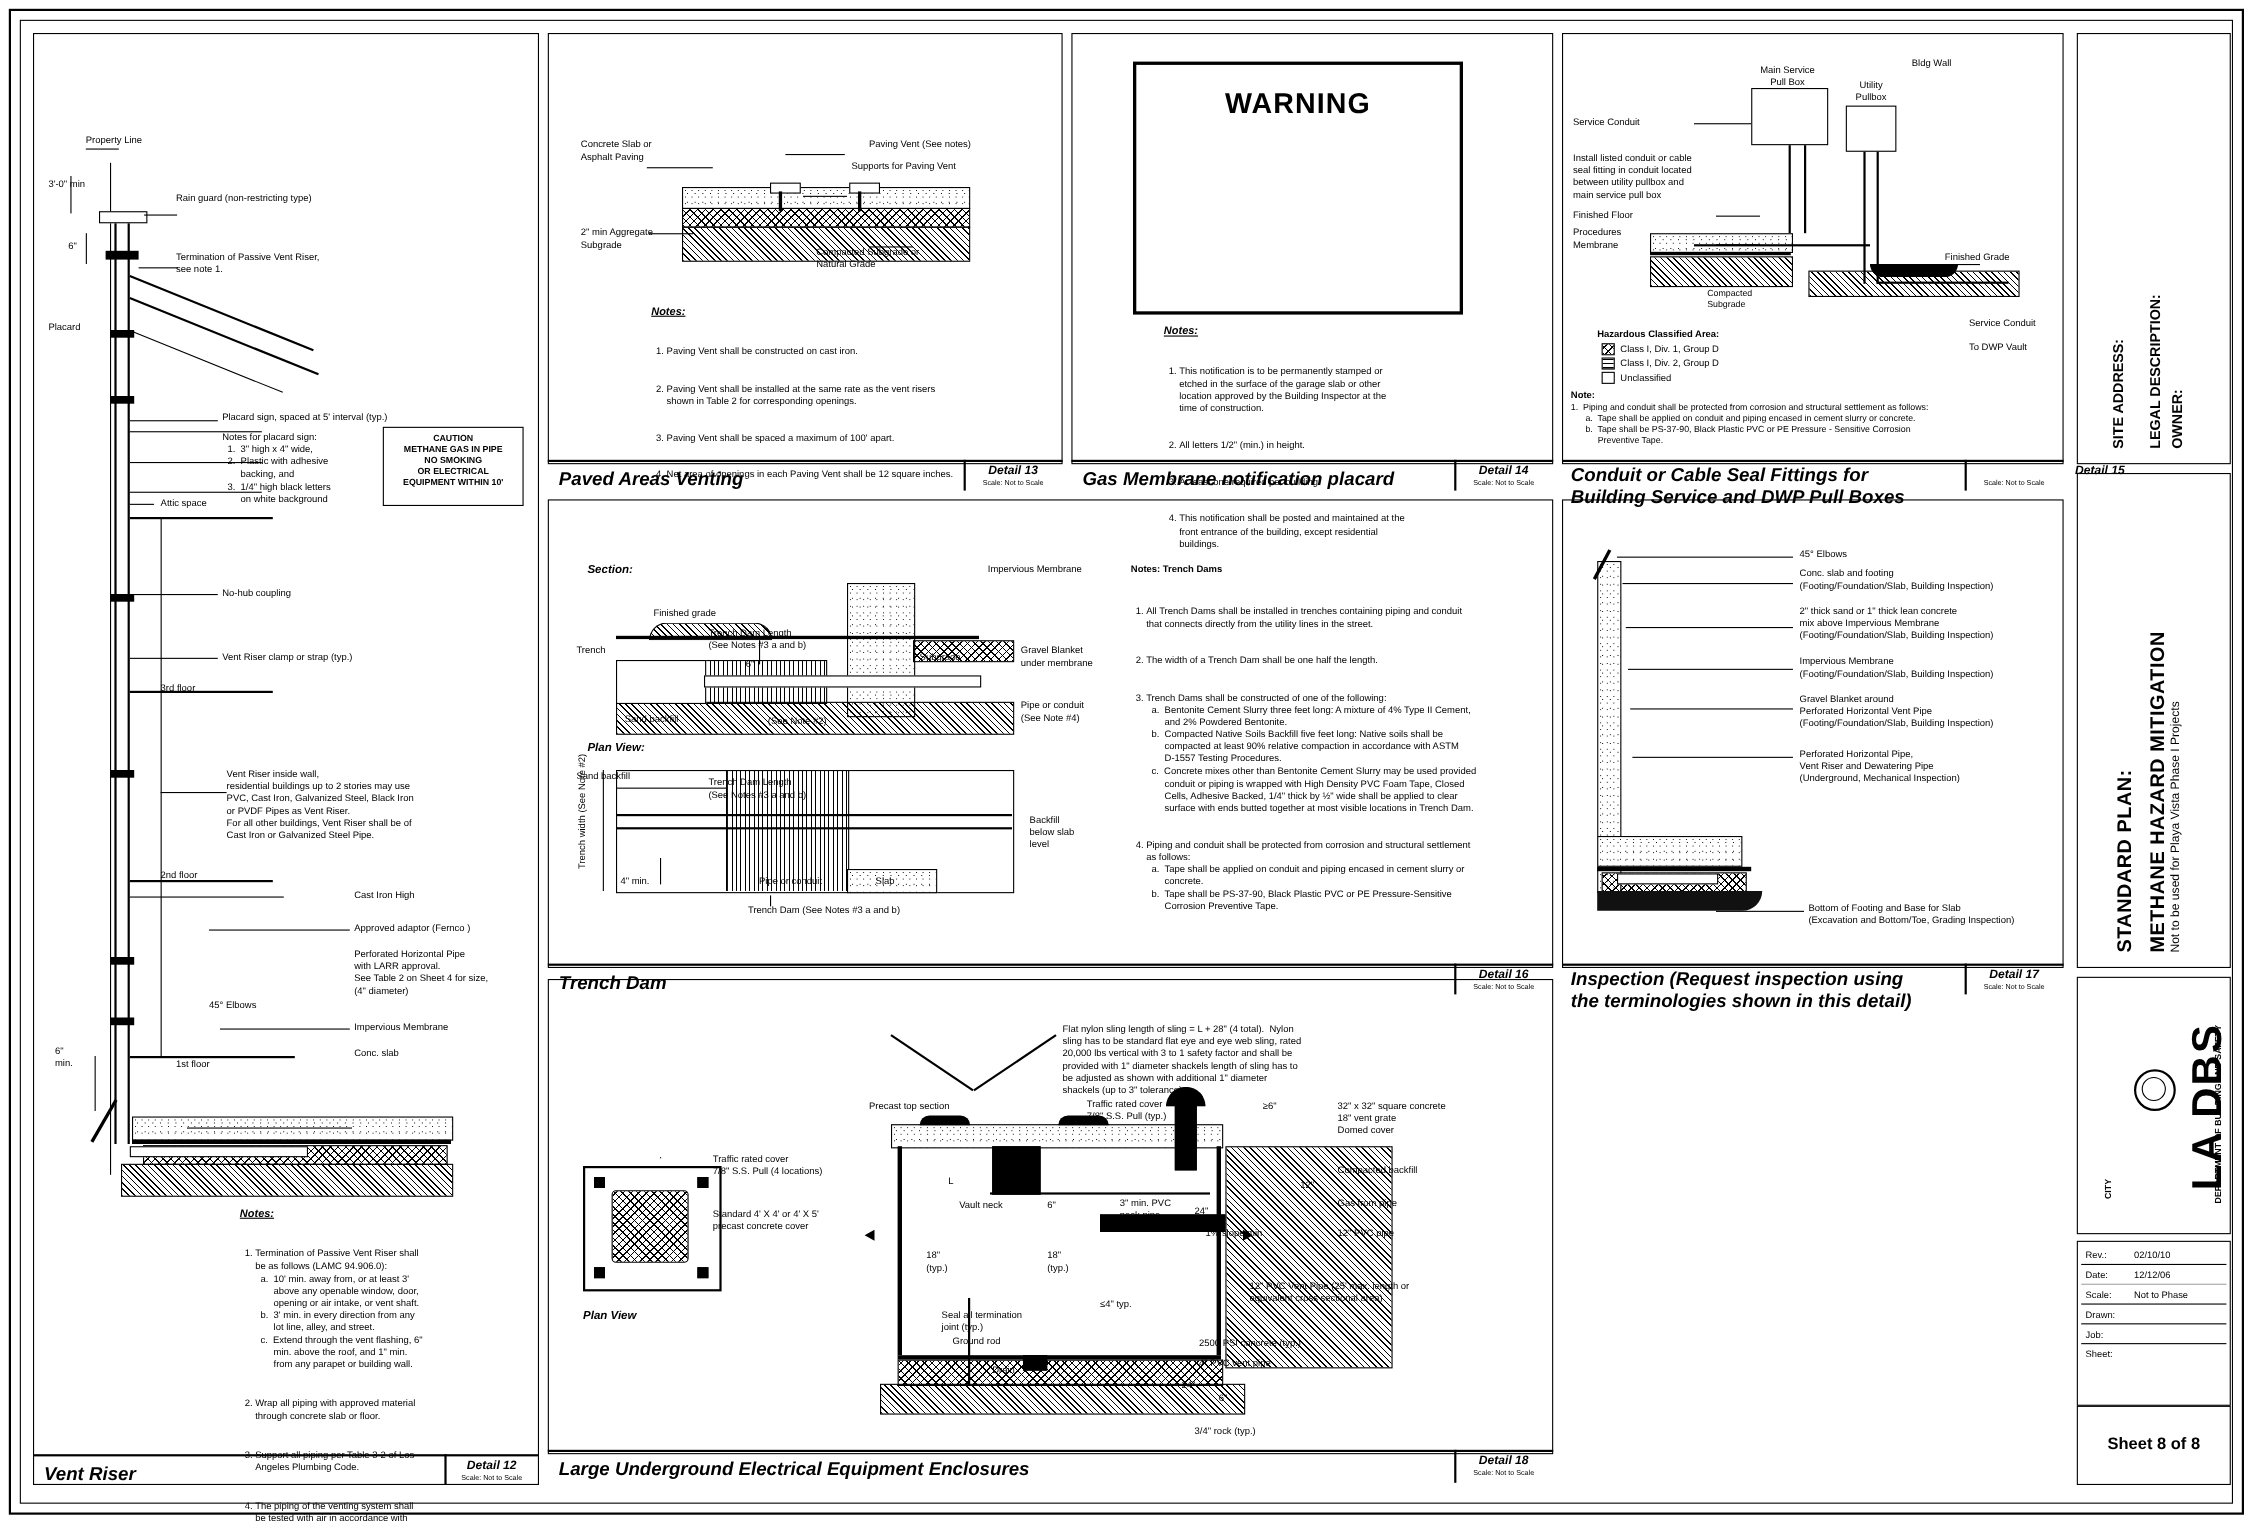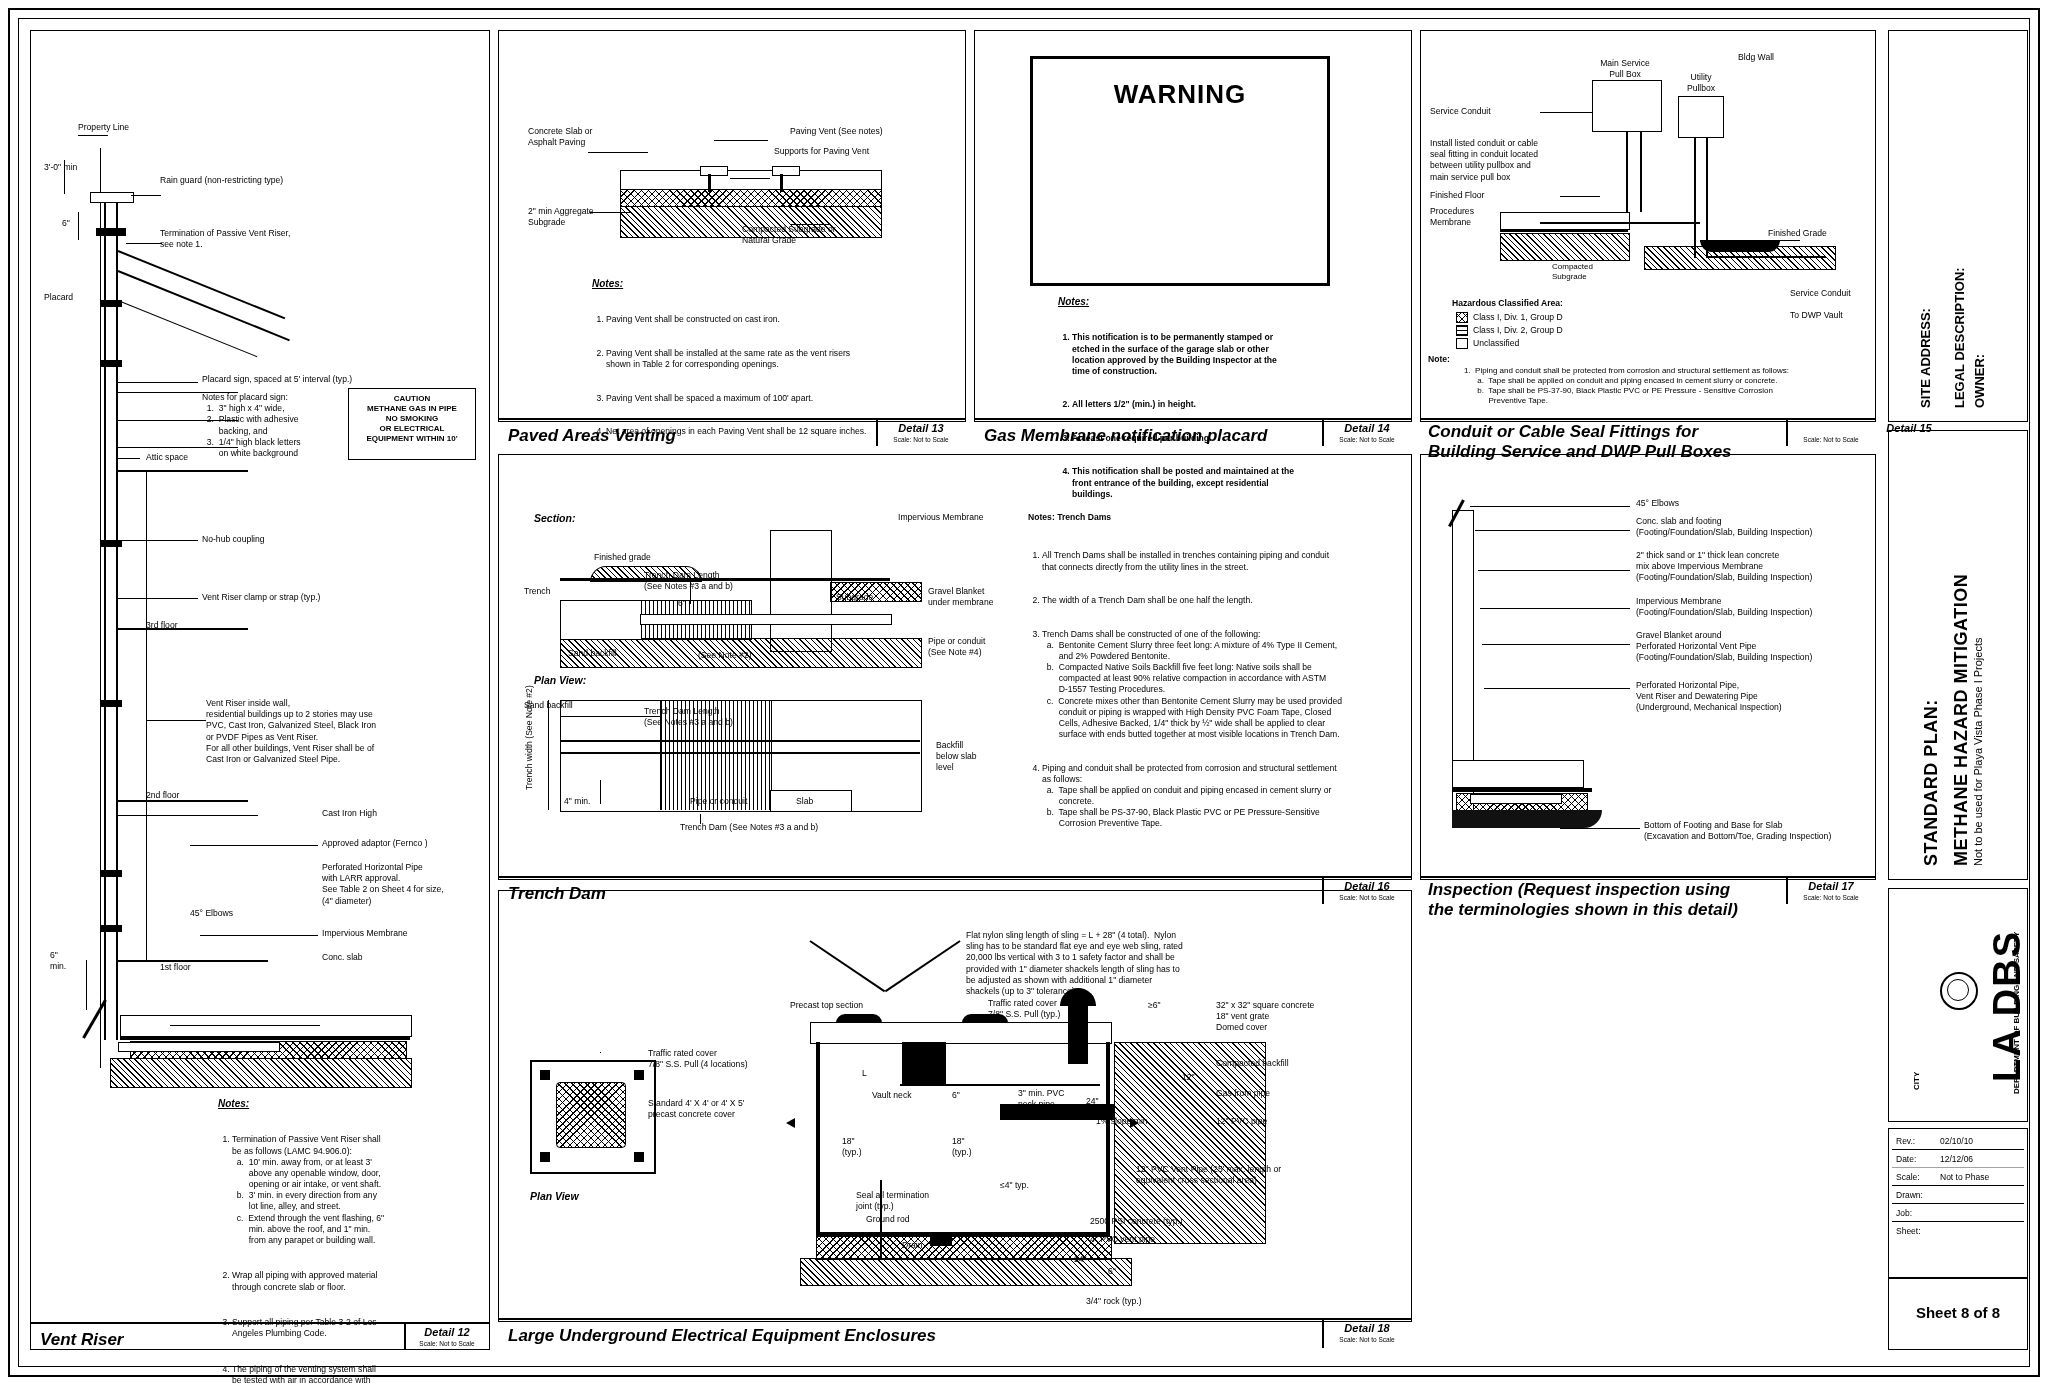--- a/index.html
+++ b/index.html
@@ -219,7 +219,7 @@
   <div class="t b ctr" style="left:1030px;top:78px;width:300px;font-size:26px;letter-spacing:1px;">WARNING</div>
   <div class="t notes-h" style="left:1058px;top:296px;">Notes:</div>
   <div style="position:absolute;left:1058px;top:310px;width:300px;">
-    <ol class="nl t t8" style="list-style-type:decimal;font-weight:bold;">
+    <ol class="nl t t8" style="list-style-type:decimal;">
       <li style="white-space:pre-wrap;">This notification is to be permanently stamped or
 etched in the surface of the garage slab or other
 location approved by the Building Inspector at the

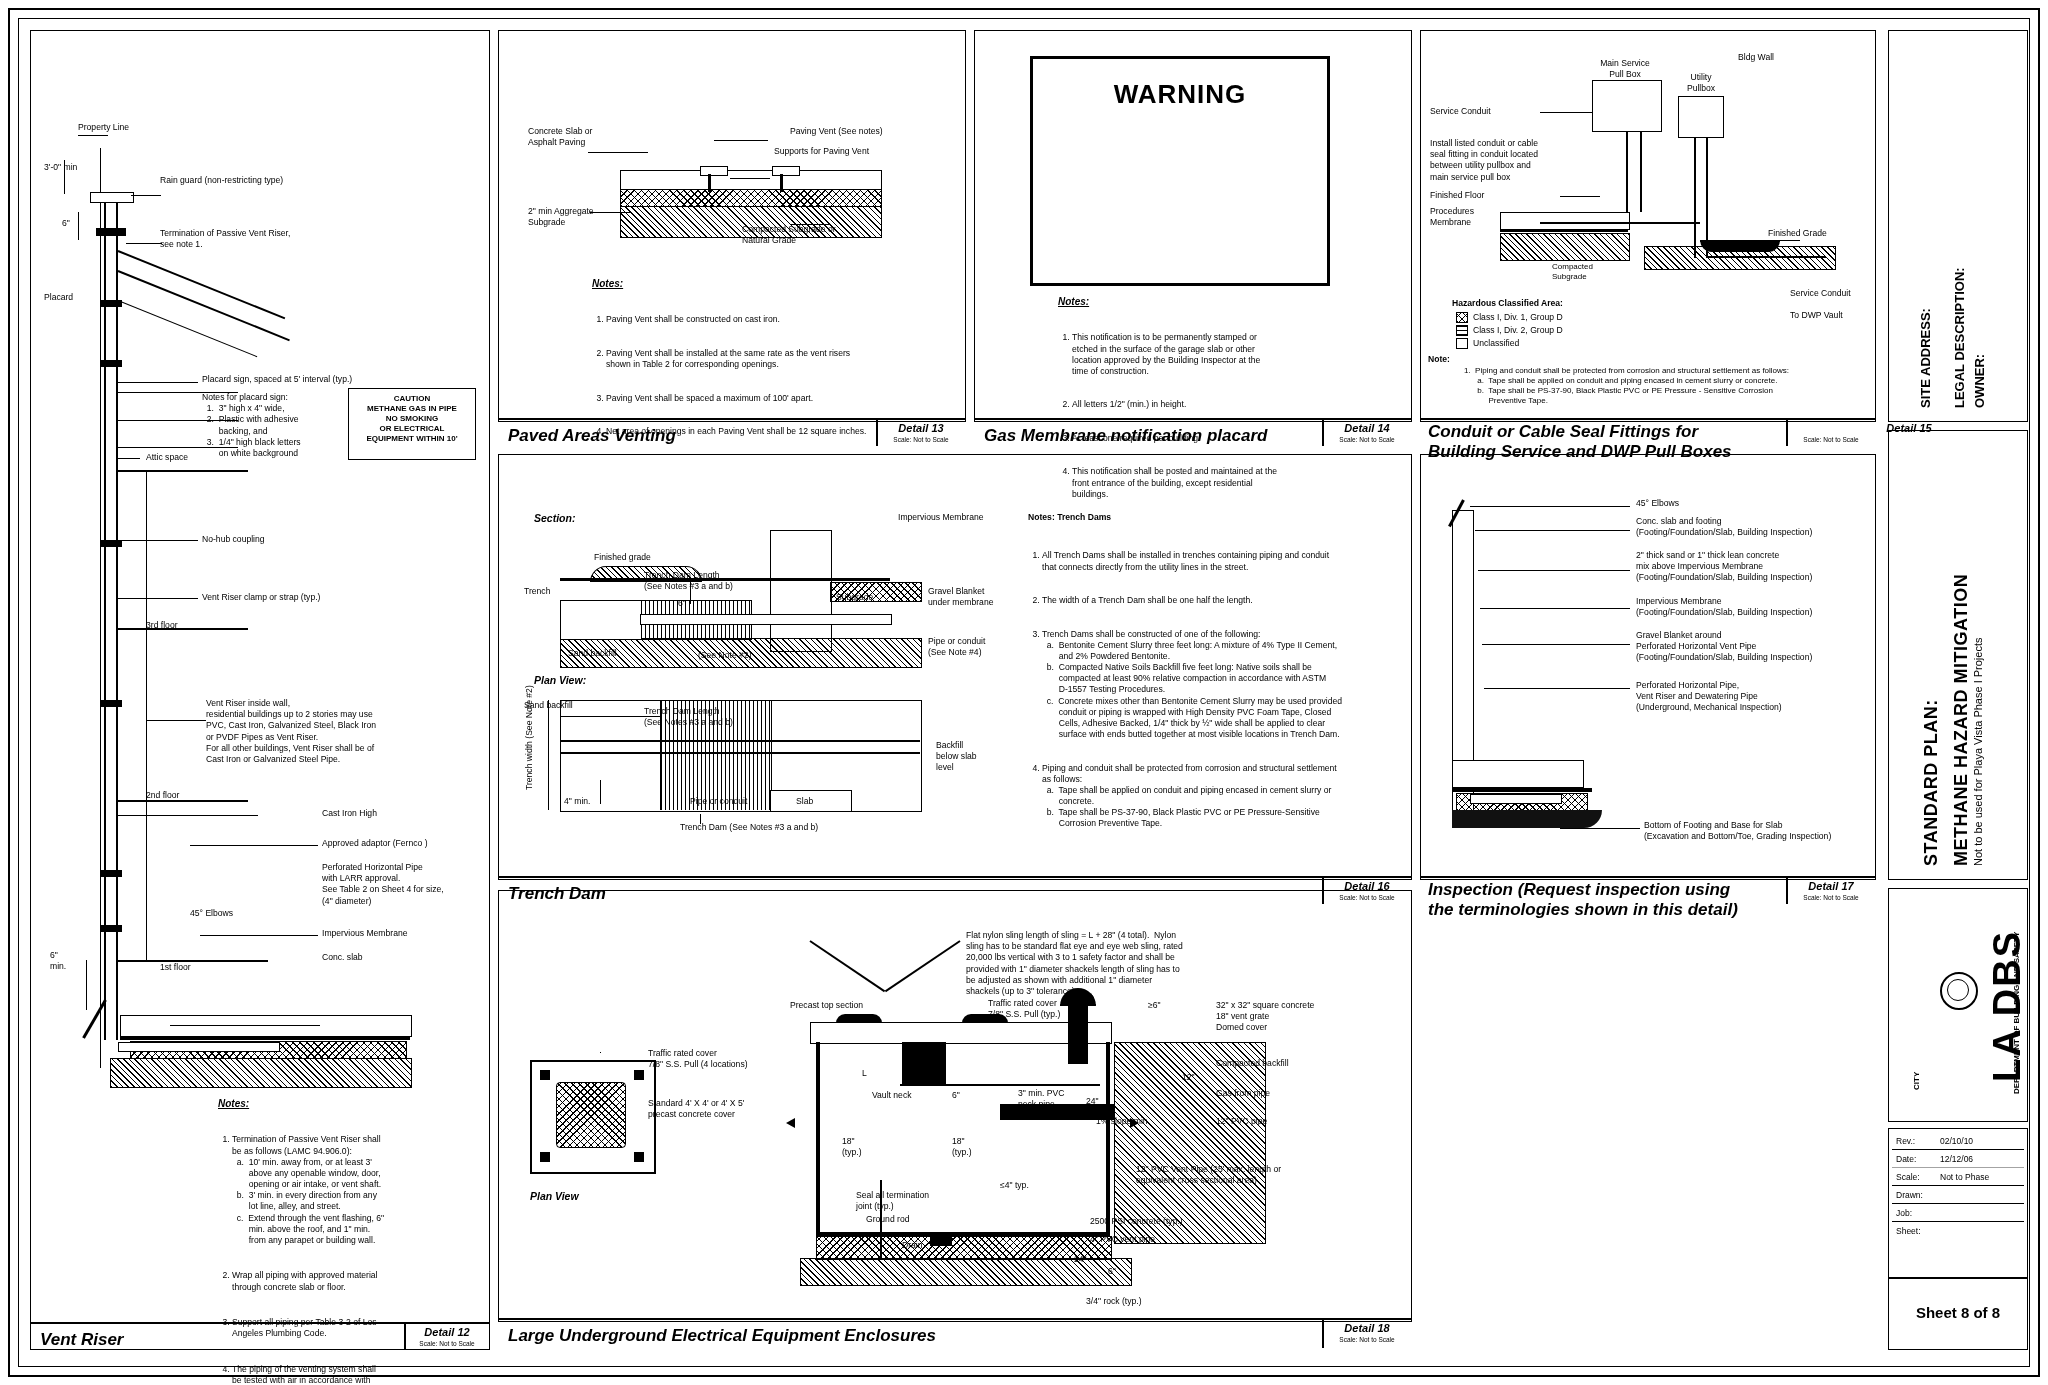--- a/index.html
+++ b/index.html
@@ -291,7 +291,7 @@
     </div>
   </div>
   <div class="t t8 b" style="left:1428px;top:354px;">Note:</div>
-  <div class="t t7" style="left:1428px;top:366px;width:436px;margin-left:36px;">1.  Piping and conduit shall be protected from corrosion and structural settlement as follows:
+  <div class="t t7" style="left:1428px;top:366px;width:436px;">1.  Piping and conduit shall be protected from corrosion and structural settlement as follows:
       a.  Tape shall be applied on conduit and piping encased in cement slurry or concrete.
       b.  Tape shall be PS-37-90, Black Plastic PVC or PE Pressure - Sensitive Corrosion
            Preventive Tape.</div>

